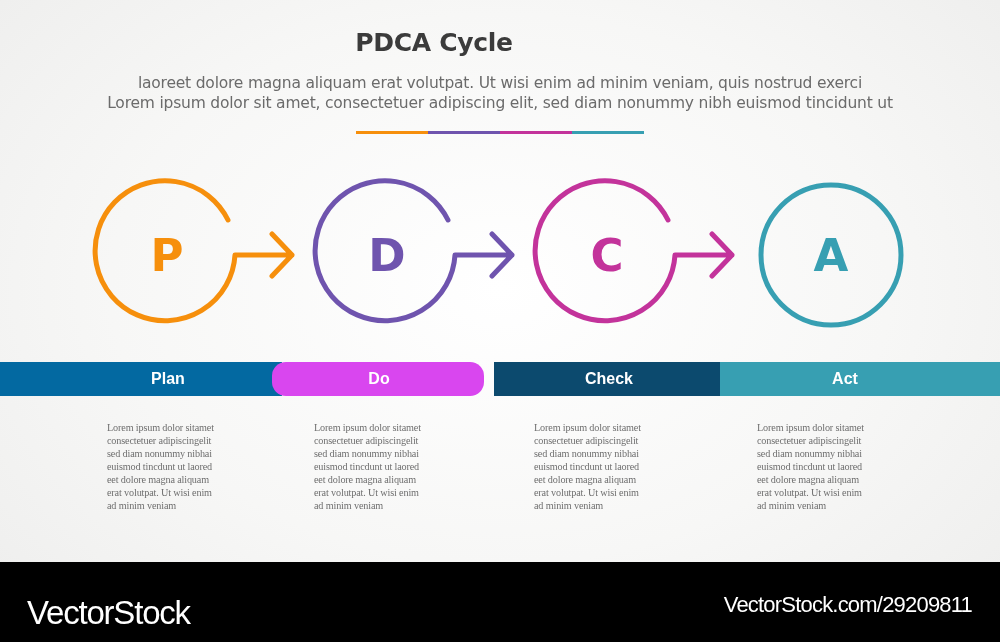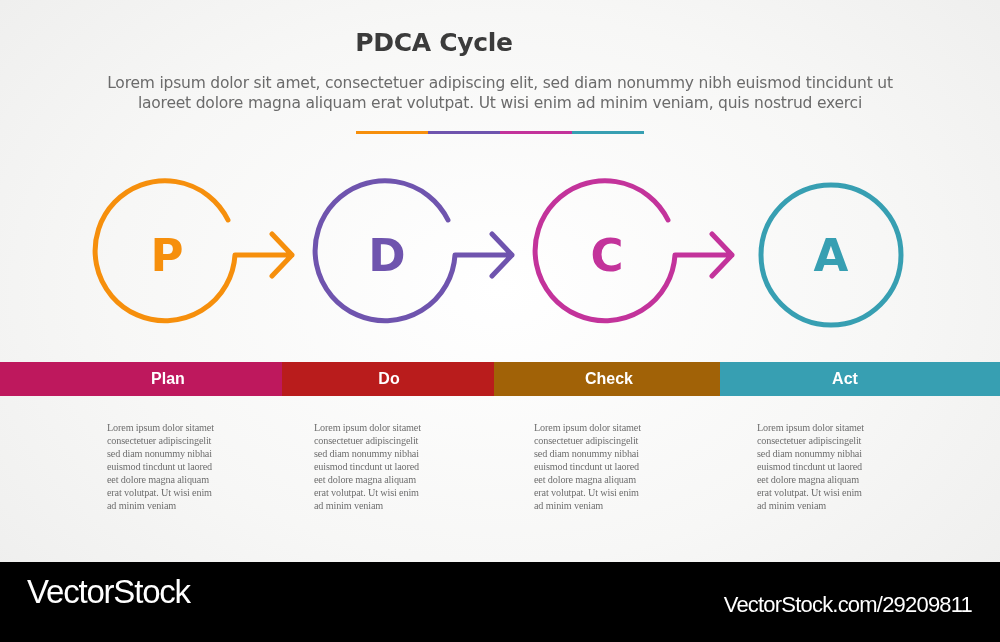--- a/index.html
+++ b/index.html
@@ -52,8 +52,8 @@
 
 <div class="title">PDCA Cycle</div>
 <div class="subtitle">
+  <div>laoreet dolore magna aliquam erat volutpat. Ut wisi enim ad minim veniam, quis nostrud exerci</div>
   <div>Lorem ipsum dolor sit amet, consectetuer adipiscing elit, sed diam nonummy nibh euismod tincidunt ut</div>
-  <div>laoreet dolore magna aliquam erat volutpat. Ut wisi enim ad minim veniam, quis nostrud exerci</div>
 </div>
 <div class="underline">
   <span style="background:#f68f0c"></span>

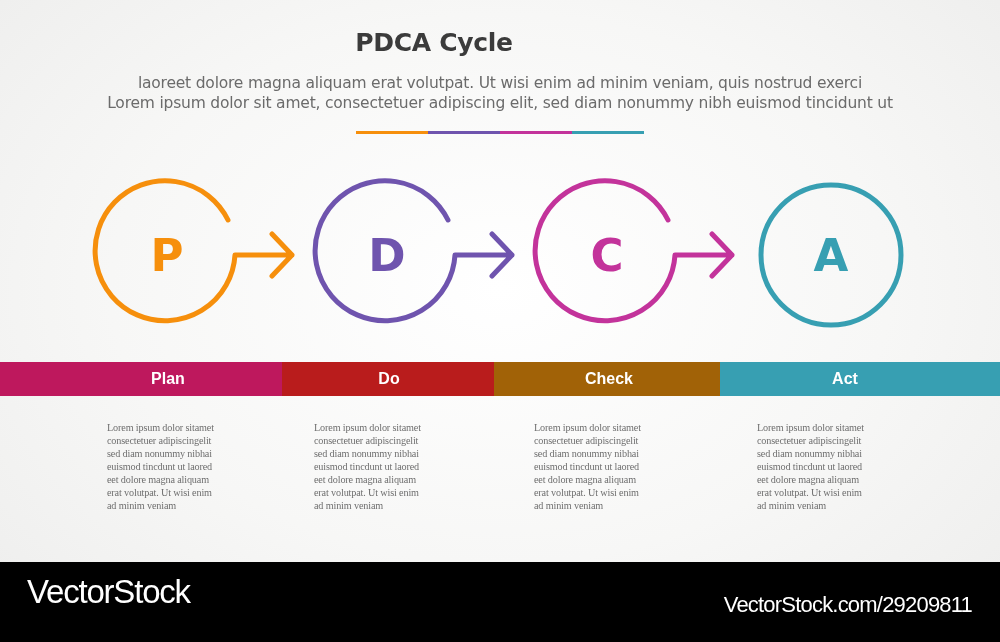--- a/index.html
+++ b/index.html
@@ -85,7 +85,7 @@
   </g>
 </svg>
 
-<div class="band" style="left:0; width:282px; background:#be185d;">
+<div class="band" style="left:0; width:282px; background:#0369a1;">
   <span style="margin-left:54px">Plan</span>
 </div>
 <div class="band" style="left:282px; width:212px; background:#b91c1c;">

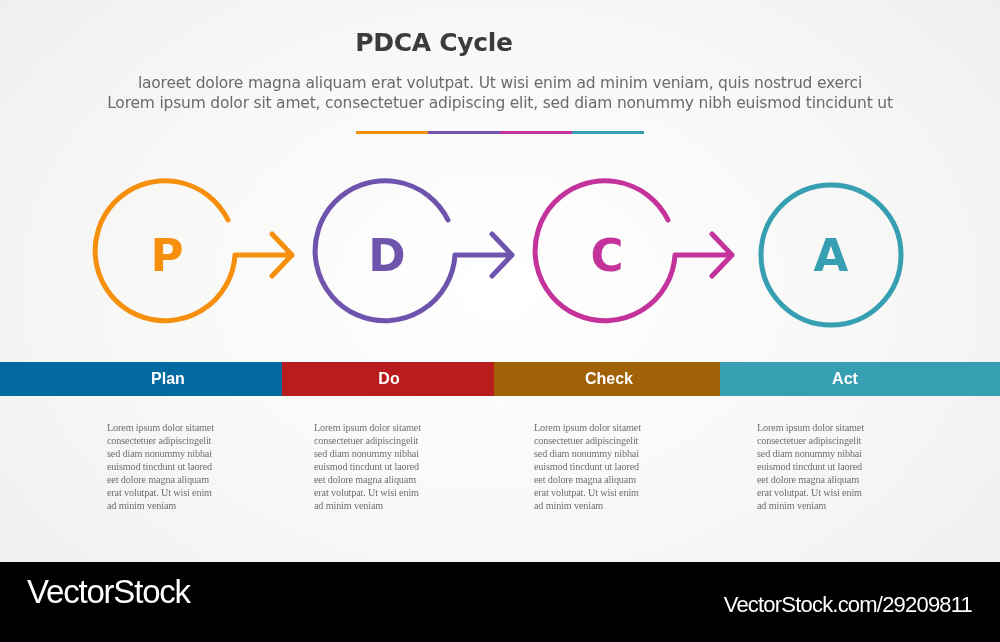--- a/index.html
+++ b/index.html
@@ -88,7 +88,7 @@
 <div class="band" style="left:0; width:282px; background:#0369a1;">
   <span style="margin-left:54px">Plan</span>
 </div>
-<div class="band" style="left:282px; width:212px; background:#b91c1c;">
+<div class="band" style="left:272px; width:212px; background:#d946ef;border-radius:14px;">
   <span style="margin-left:2px">Do</span>
 </div>
 <div class="band" style="left:494px; width:226px; background:#a16207;">

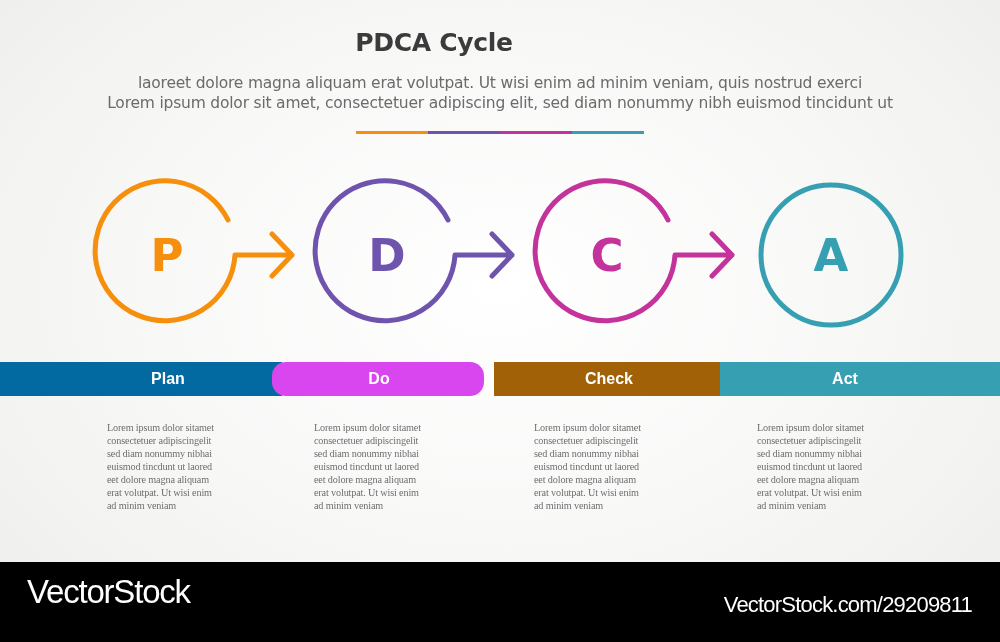--- a/index.html
+++ b/index.html
@@ -91,7 +91,7 @@
 <div class="band" style="left:272px; width:212px; background:#d946ef;border-radius:14px;">
   <span style="margin-left:2px">Do</span>
 </div>
-<div class="band" style="left:494px; width:226px; background:#a16207;">
+<div class="band" style="left:494px; width:226px; background:#0c4a6e;">
   <span style="margin-left:4px">Check</span>
 </div>
 <div class="band" style="left:720px; width:308px; background:#379fb2;">

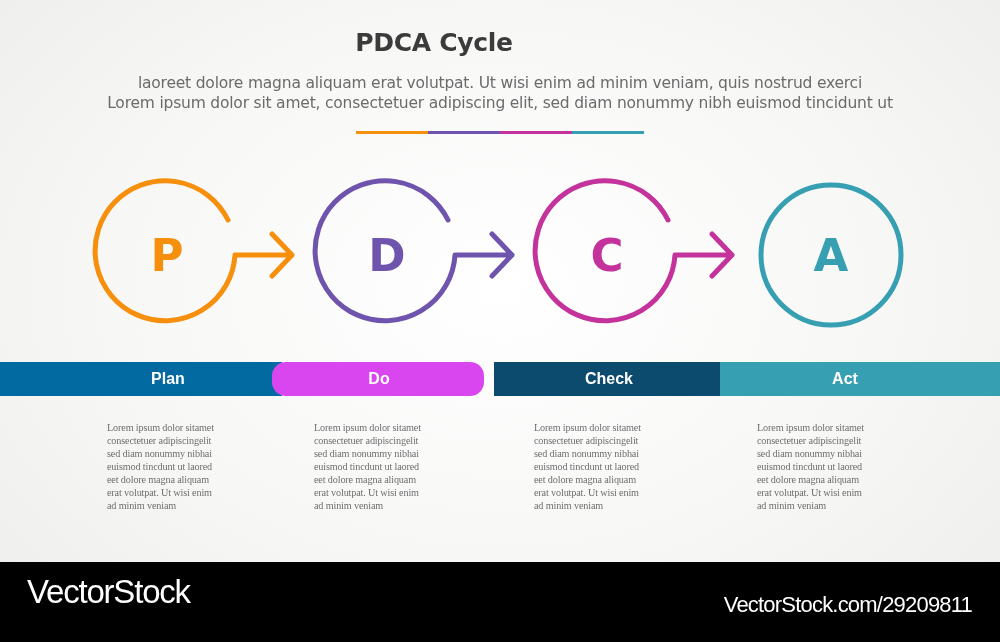--- a/index.html
+++ b/index.html
@@ -39,7 +39,7 @@
       position: absolute; left: 0; top: 562px; width: 1000px; height: 80px; background: #000000;
     }
     .footer .brand {
-      position: absolute; left: 27px; top: 11px; color: #ffffff; font-size: 33px;
+      position: absolute; left: 27px; top: 32px; color: #ffffff; font-size: 33px;
       font-family: "Liberation Sans", sans-serif; letter-spacing: -1.2px;
     }
     .footer .ref {

